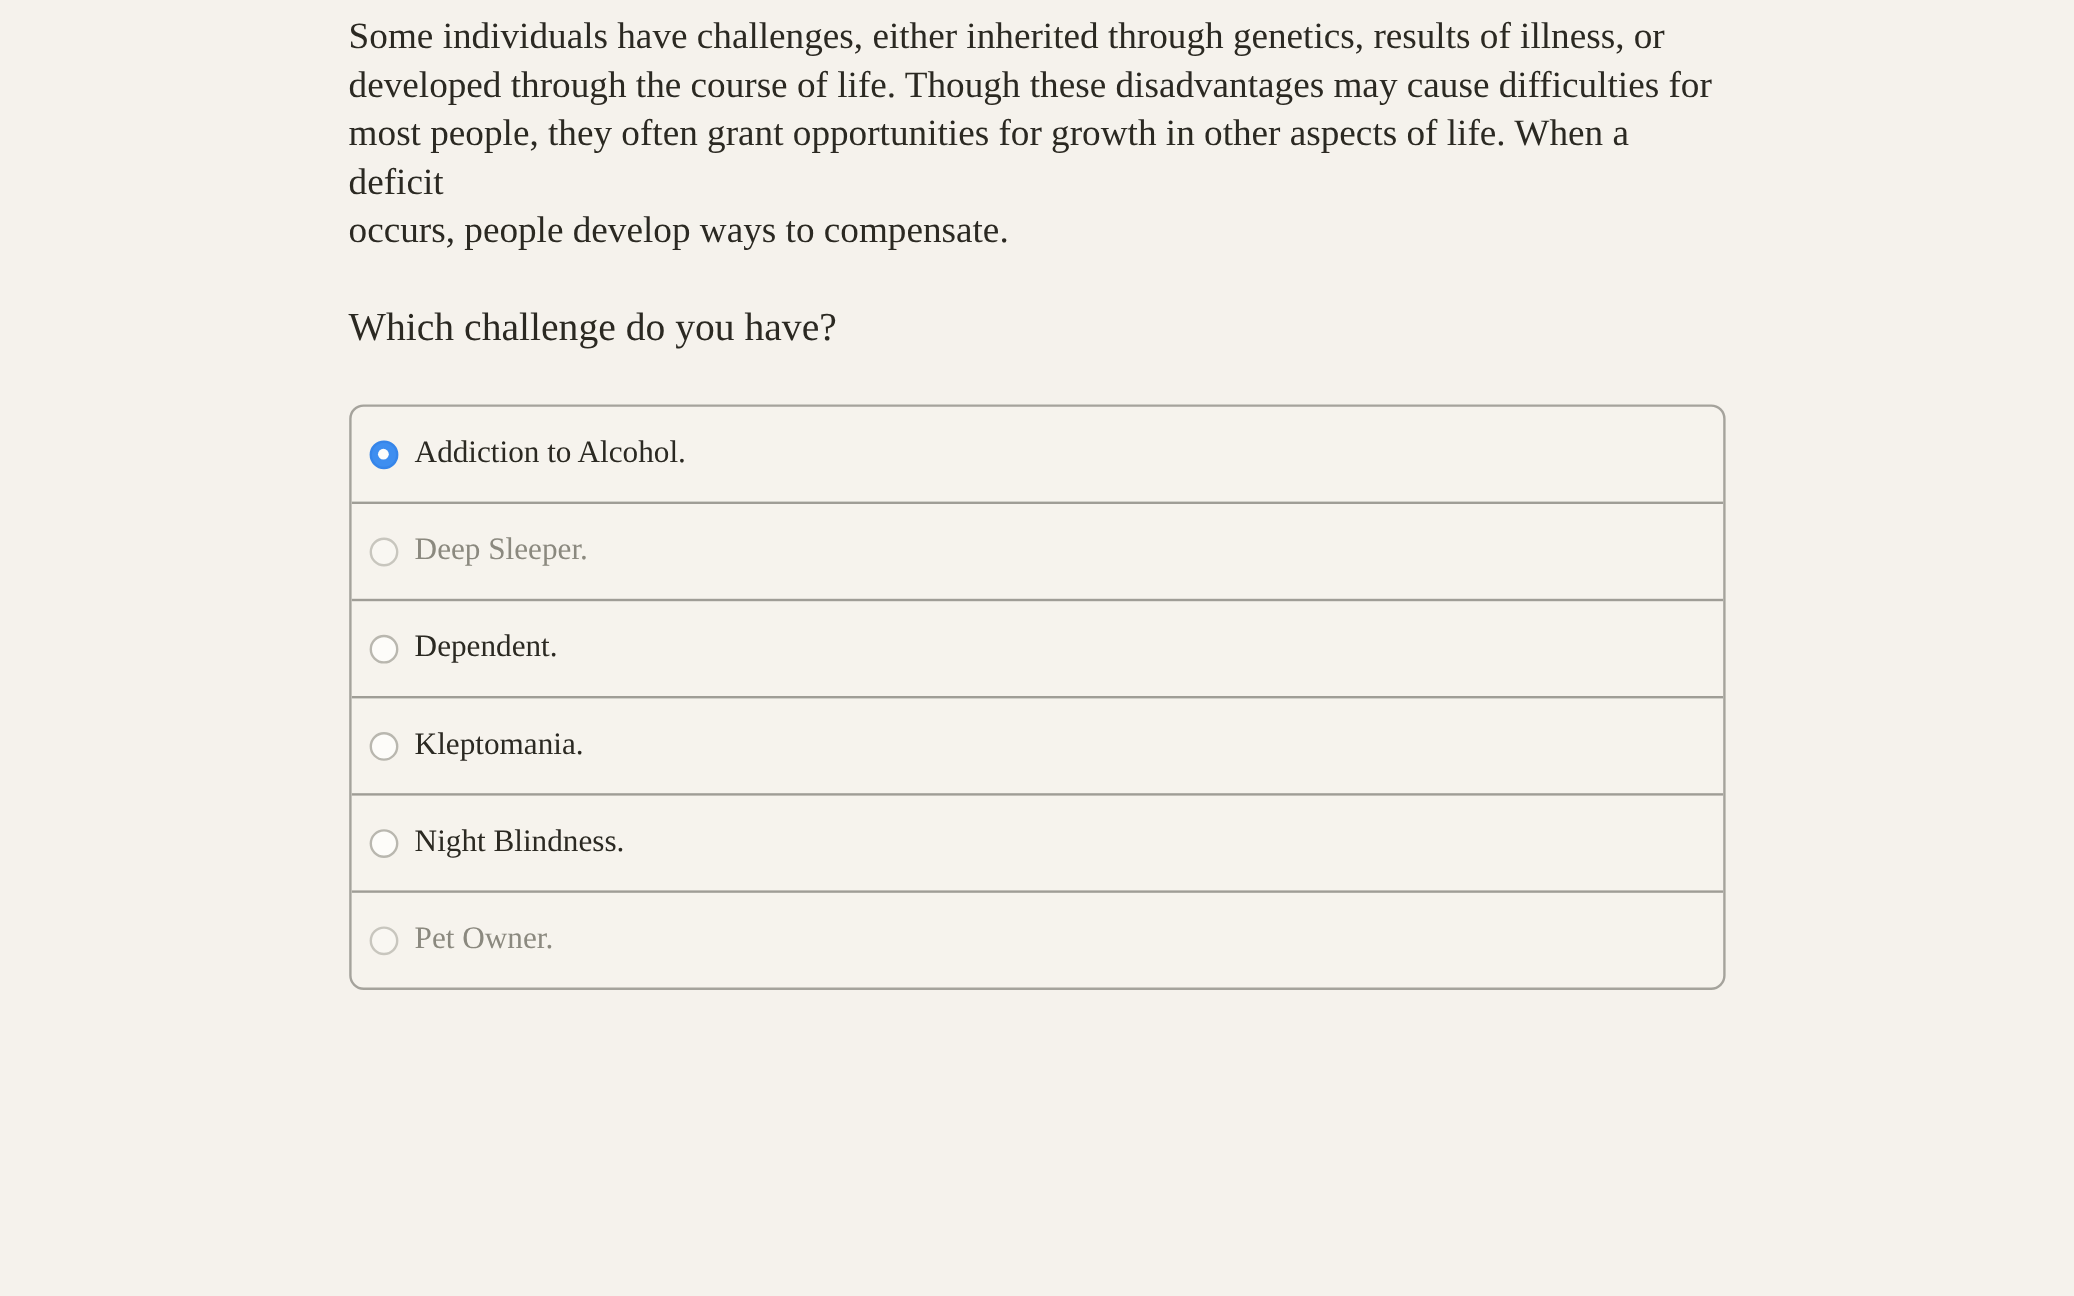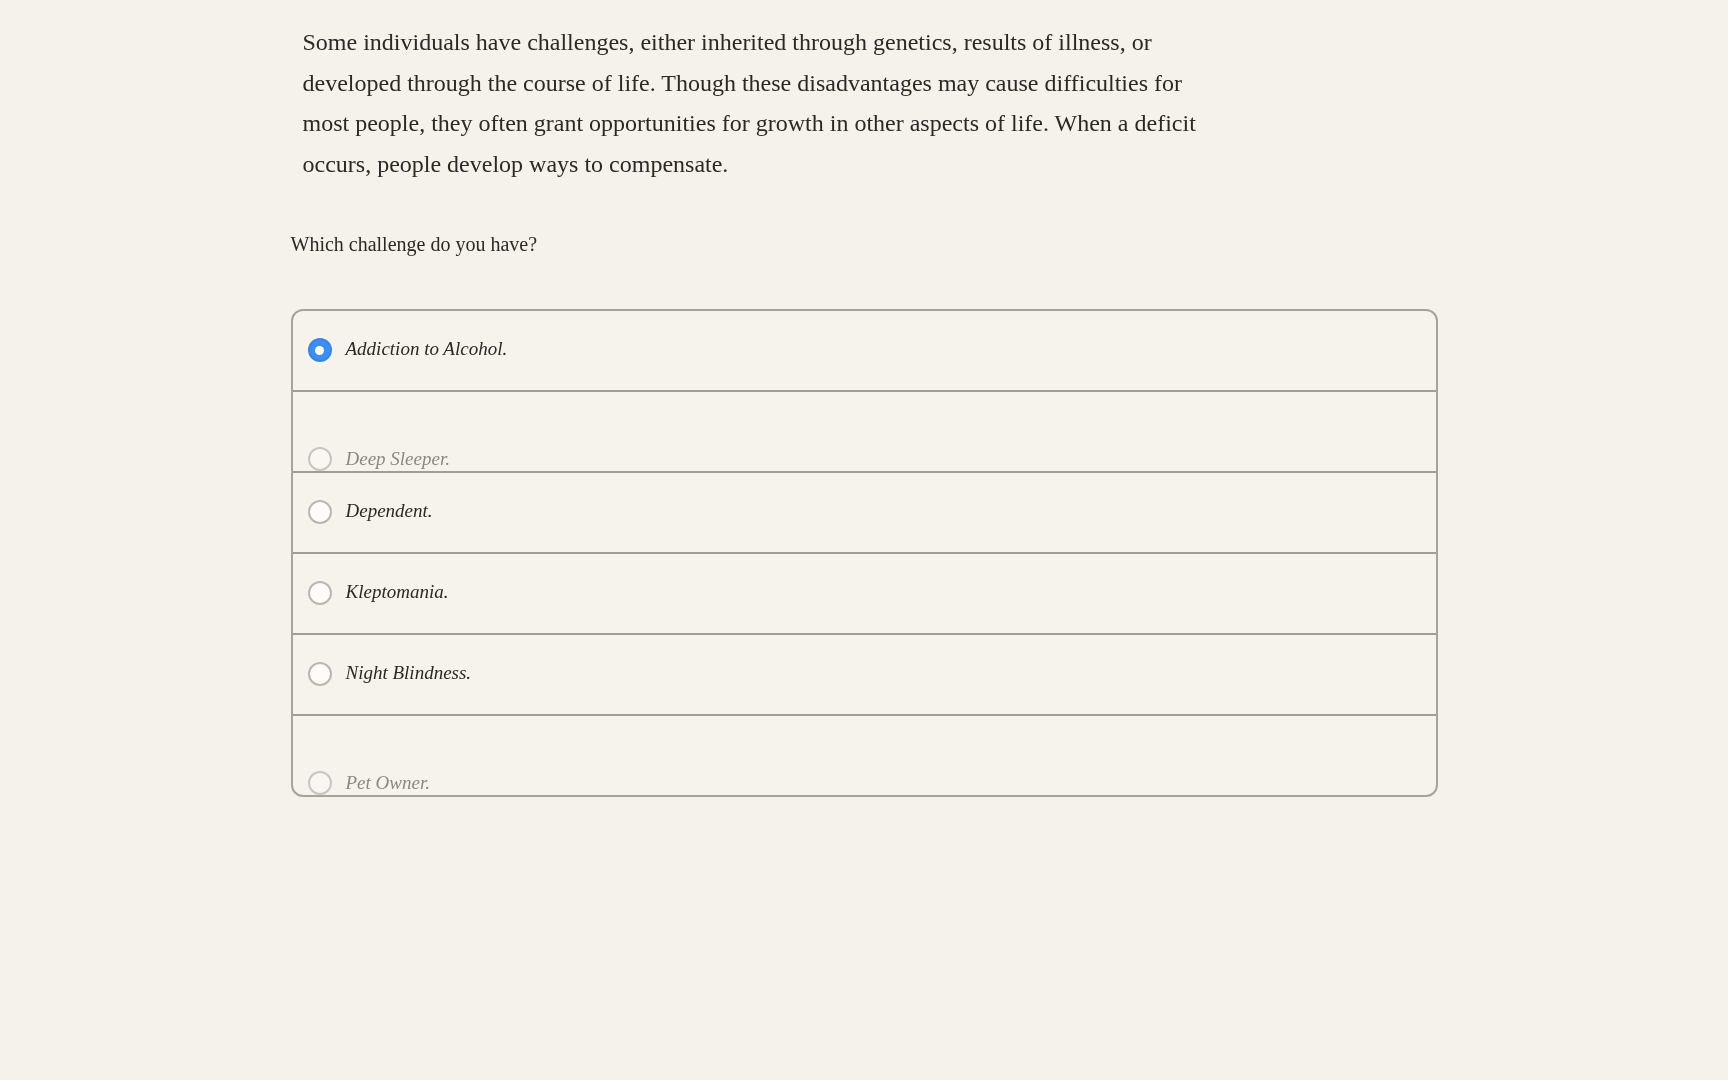--- a/index.html
+++ b/index.html
@@ -20,8 +20,8 @@
     padding-top: 10px;
   }
   .intro {
-    margin: 12px;
-    font-size: 24px;
+    margin: 0;
+    font-size: 31px;
     line-height: 40.5px;
     white-space: pre-line;
   }

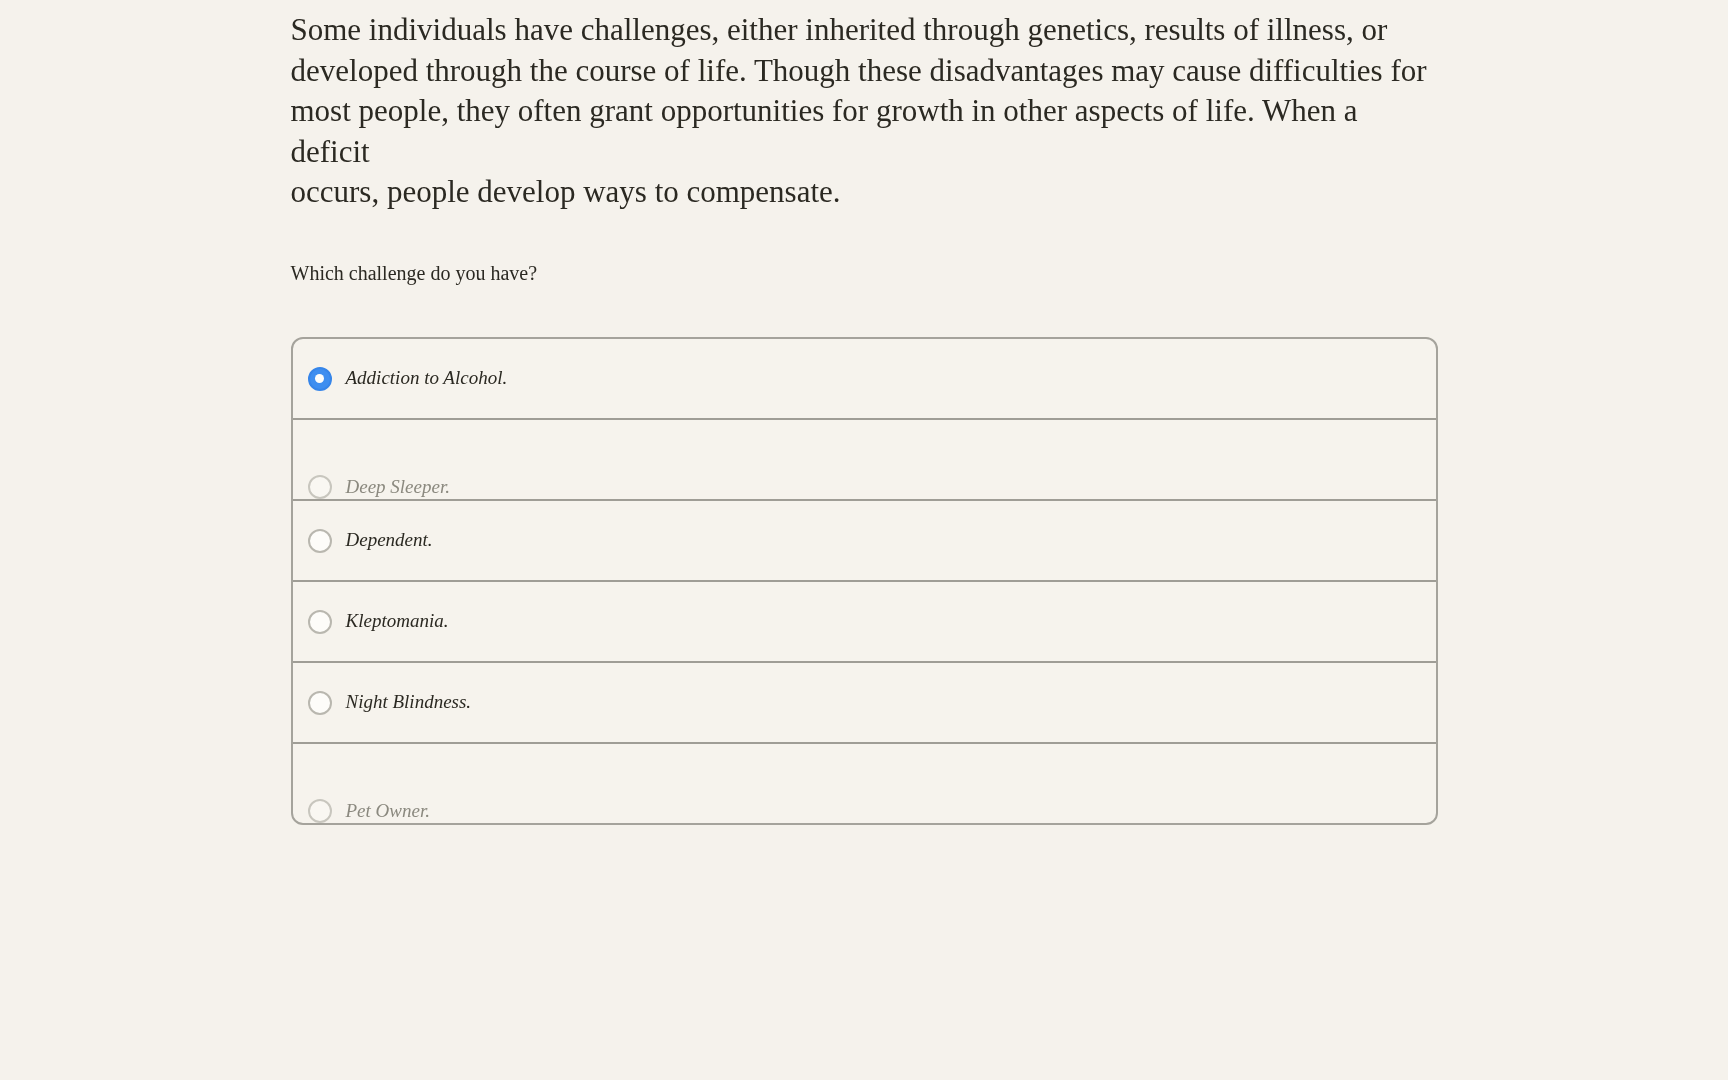--- a/index.html
+++ b/index.html
@@ -27,7 +27,7 @@
   }
   .question {
     margin: 40px 0 0 0;
-    font-size: 20px;
+    font-size: 33px;
     line-height: 40.5px;
   }
   .options {

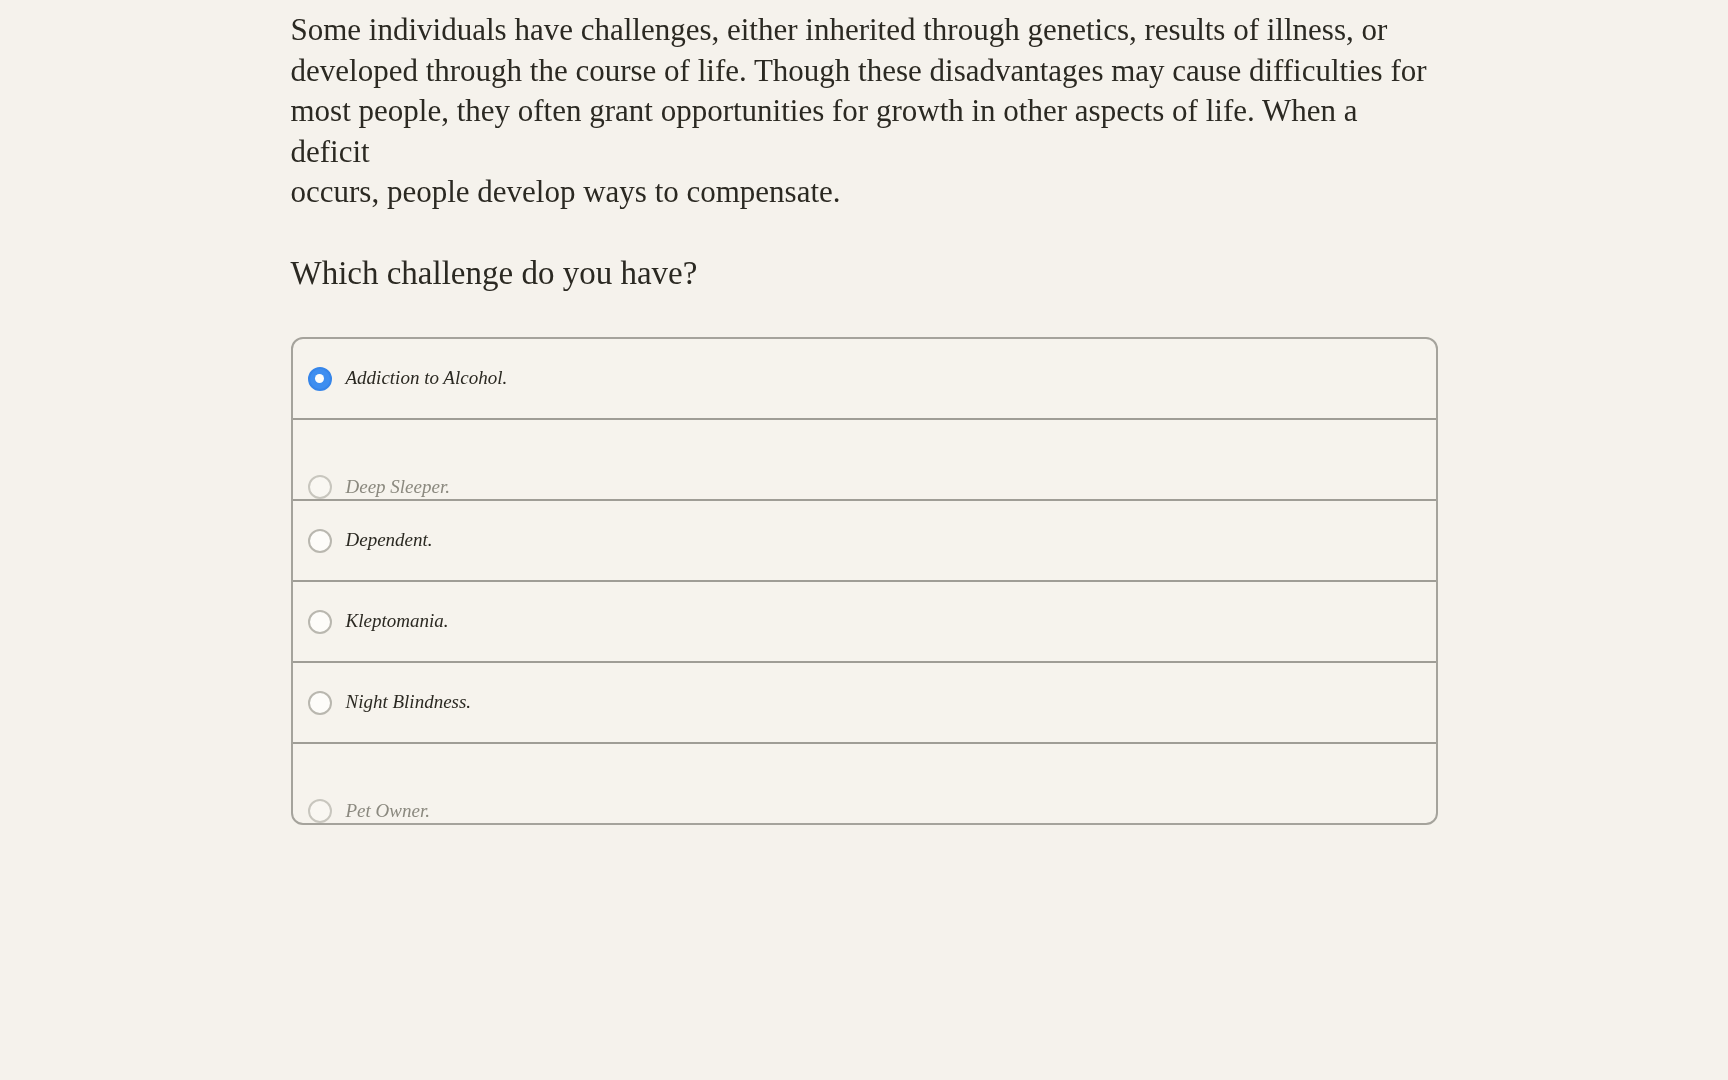--- a/index.html
+++ b/index.html
@@ -75,10 +75,9 @@
   }
   .option-label {
     margin-left: 14px;
-    font-size: 19px;
+    font-size: 26px;
     line-height: 1;
     padding-bottom: 3px;
-    font-style: italic;
   }
   .option-row.disabled {
     cursor: default;

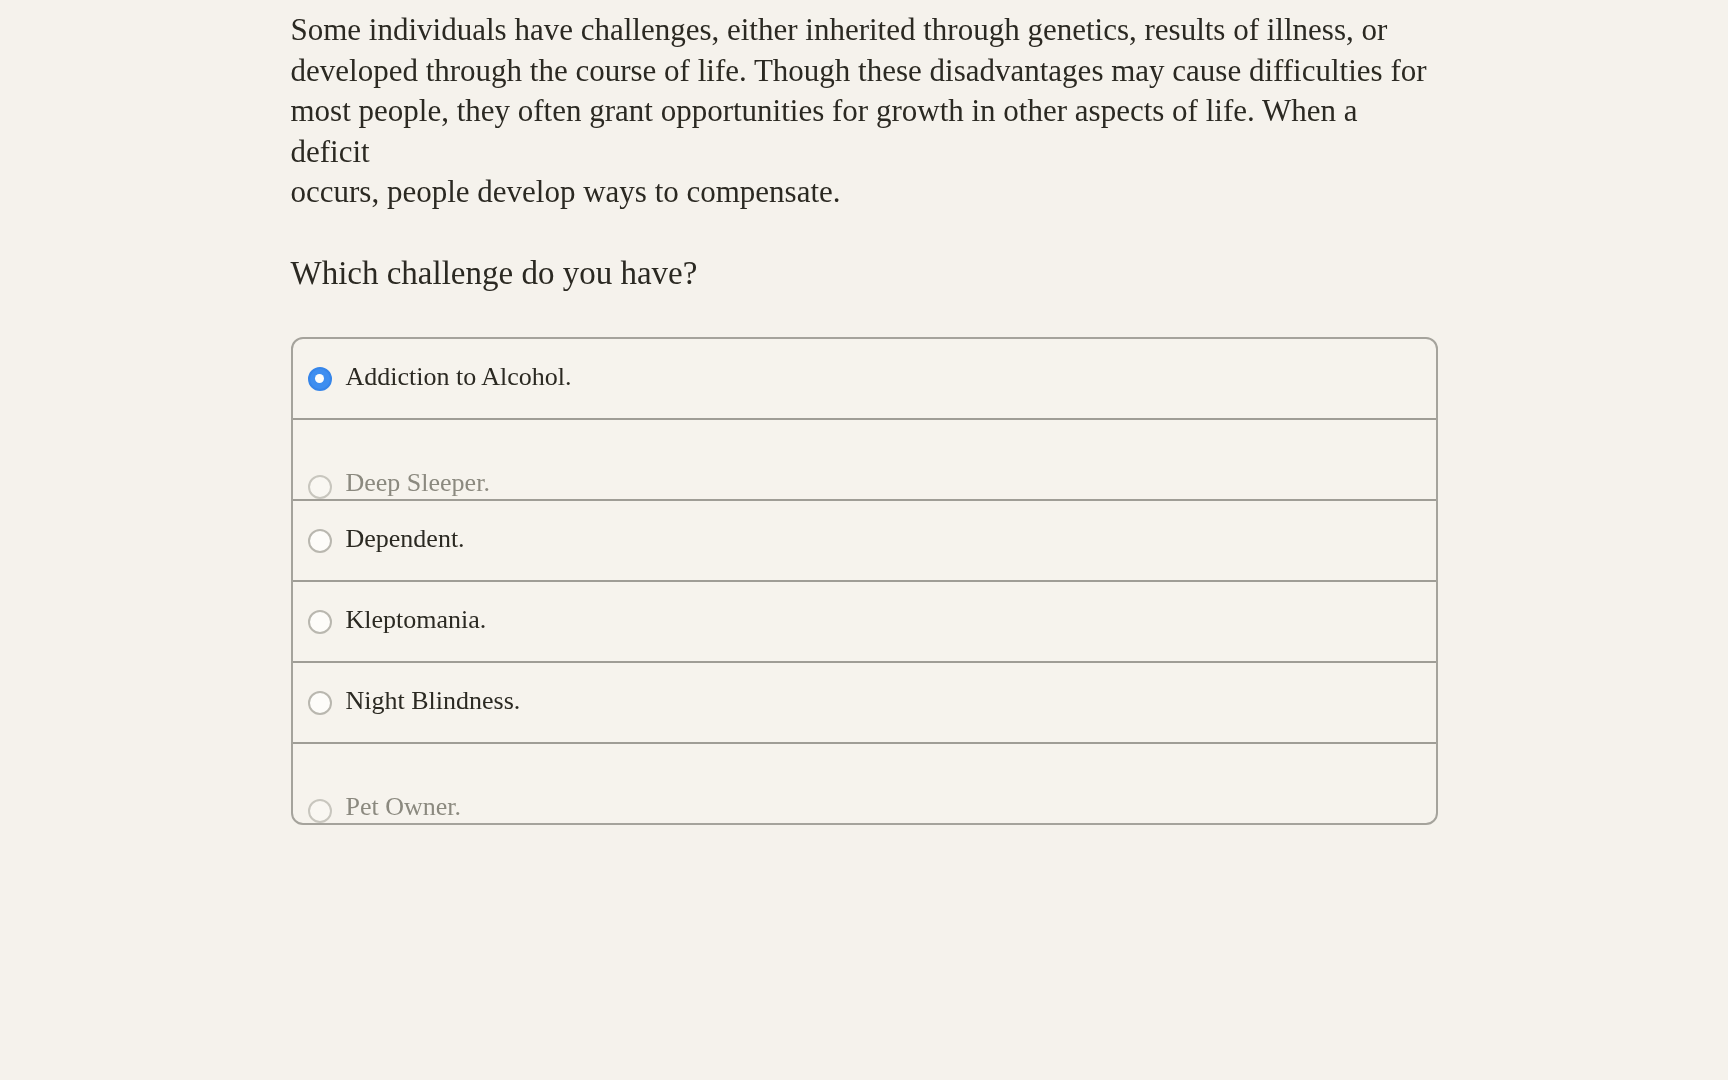--- a/index.html
+++ b/index.html
@@ -81,7 +81,6 @@
   }
   .option-row.disabled {
     cursor: default;
-    align-items: flex-end;
   }
   .option-row.disabled .option-label {
     color: #8b897f;

